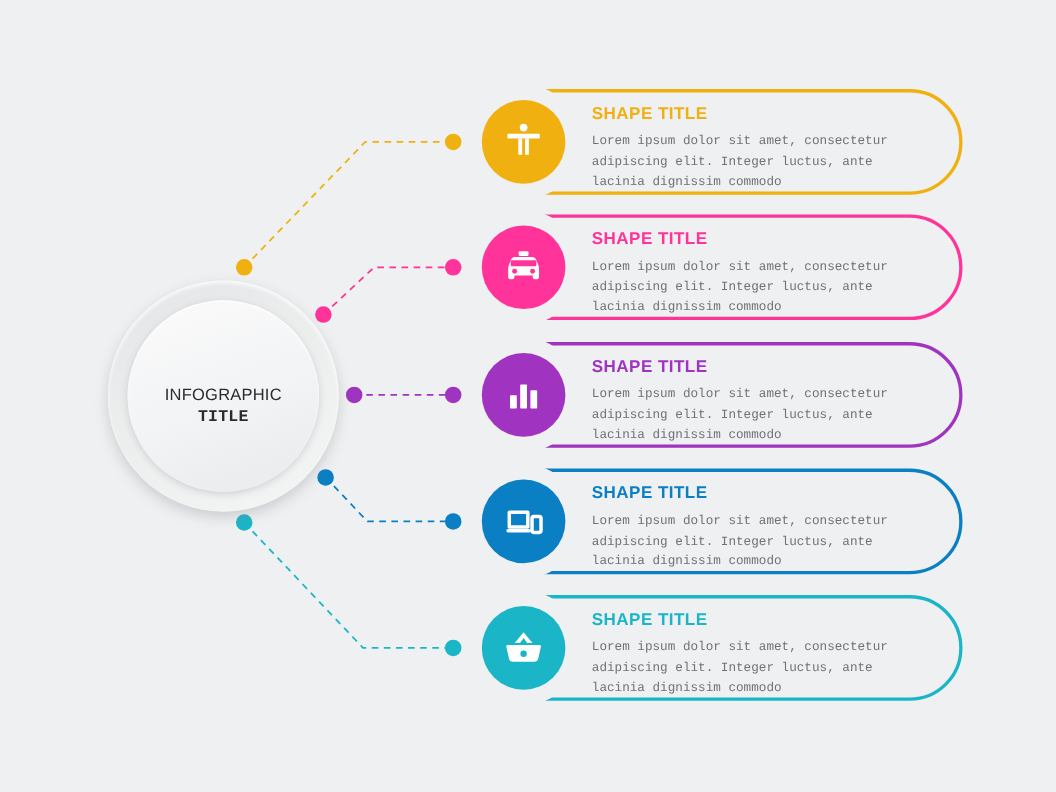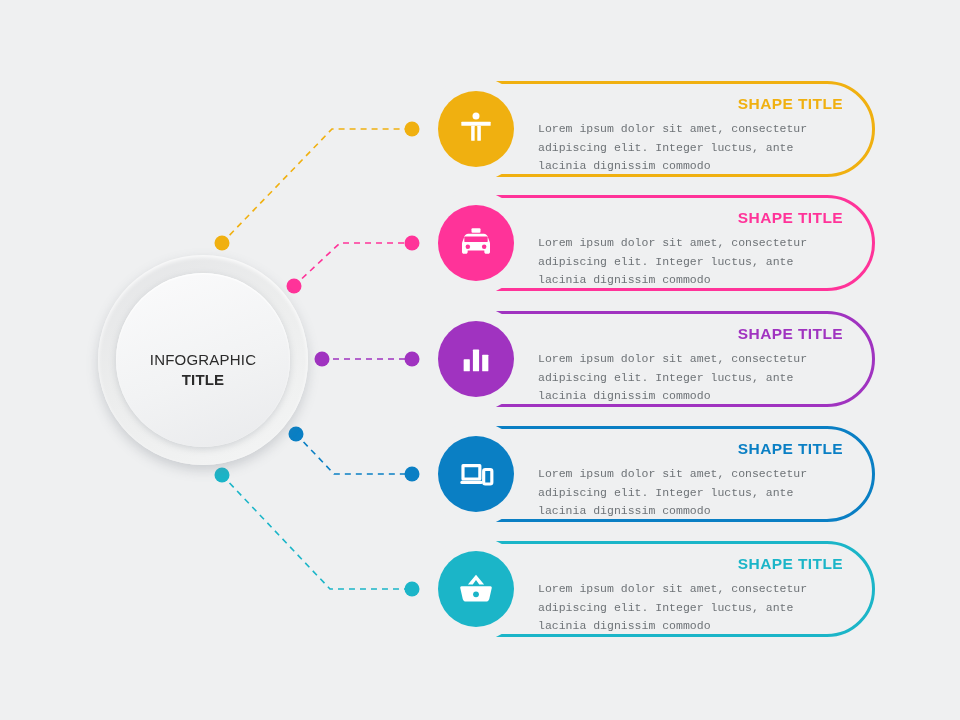--- a/index.html
+++ b/index.html
@@ -127,7 +127,6 @@
     letter-spacing: 0.4px;
     color: currentColor;
     margin: 0 0 7px 0;
-    text-align: right;
   }
   .row-desc {
     font-size: 11.5px;

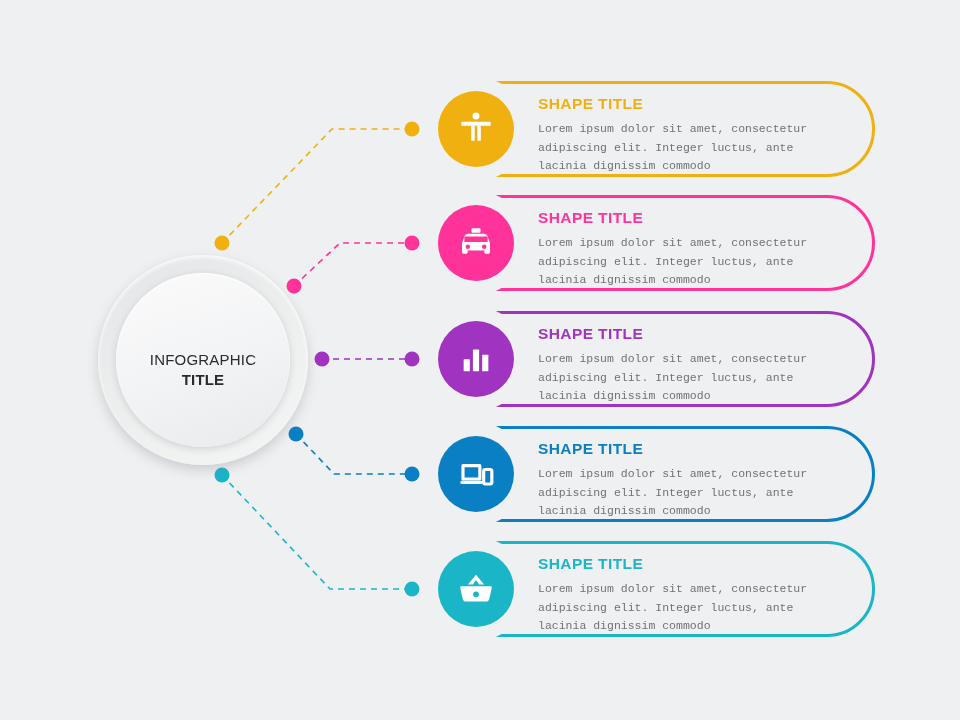--- a/index.html
+++ b/index.html
@@ -73,7 +73,7 @@
     margin-top: 20px;
   }
   .hub-text .l1 { font-weight: 400; display: block; }
-  .hub-text .l2 { font-weight: 700; display: block; }
+  .hub-text .l2 { font-weight: 700; display: block; font-family: Liberation Mono, monospace; }
 
   
   .row {

